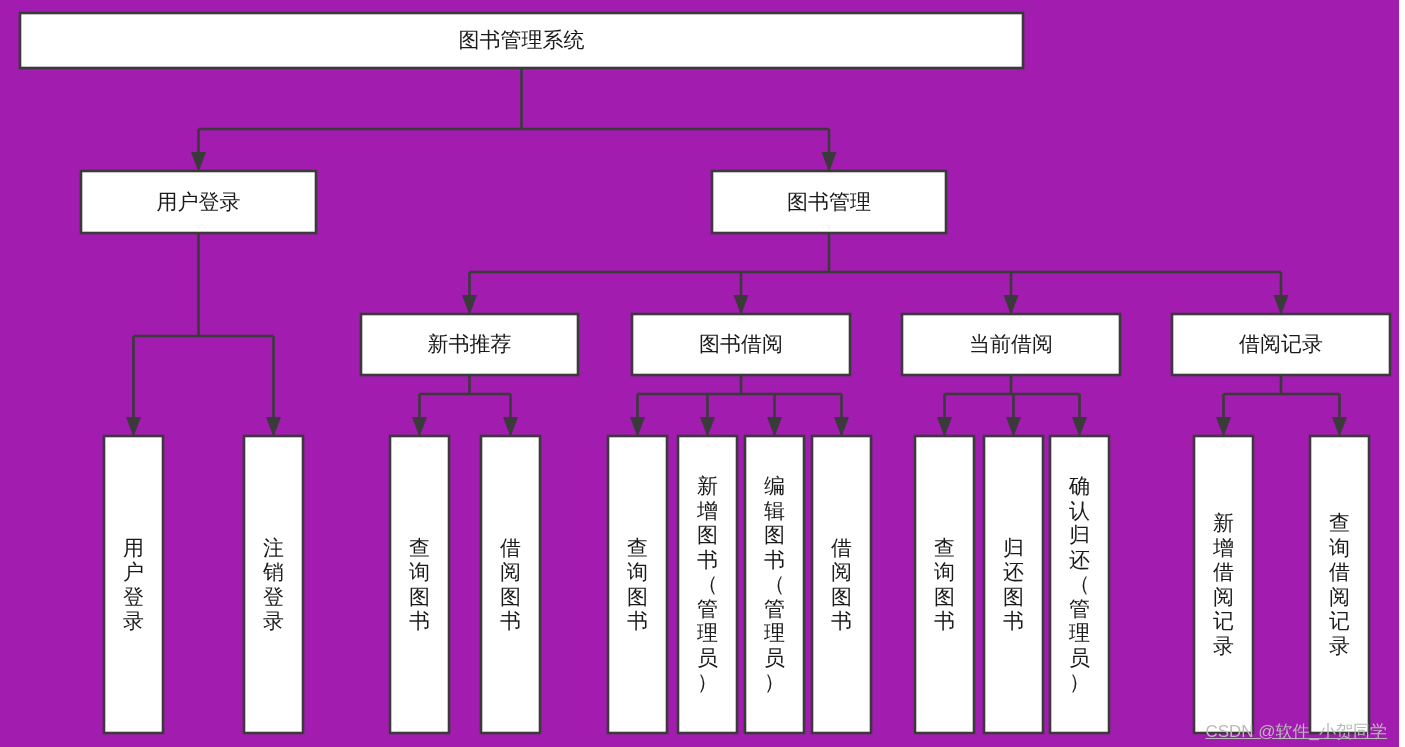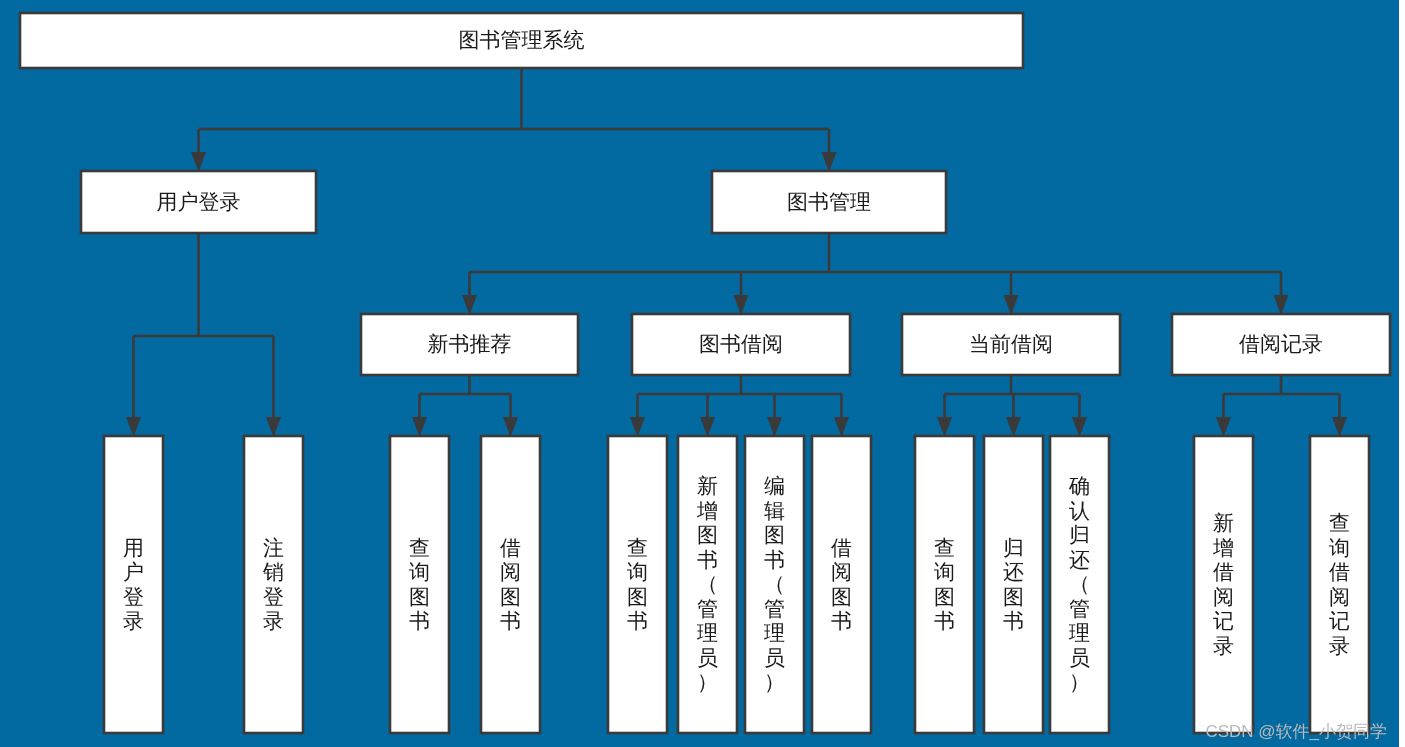--- a/index.html
+++ b/index.html
@@ -14,7 +14,7 @@
     position: relative;
     width: 1399px;
     height: 747px;
-    background: #0369a1;
+    background: #a21caf;
     overflow: hidden;
   }
   svg#flowchart {

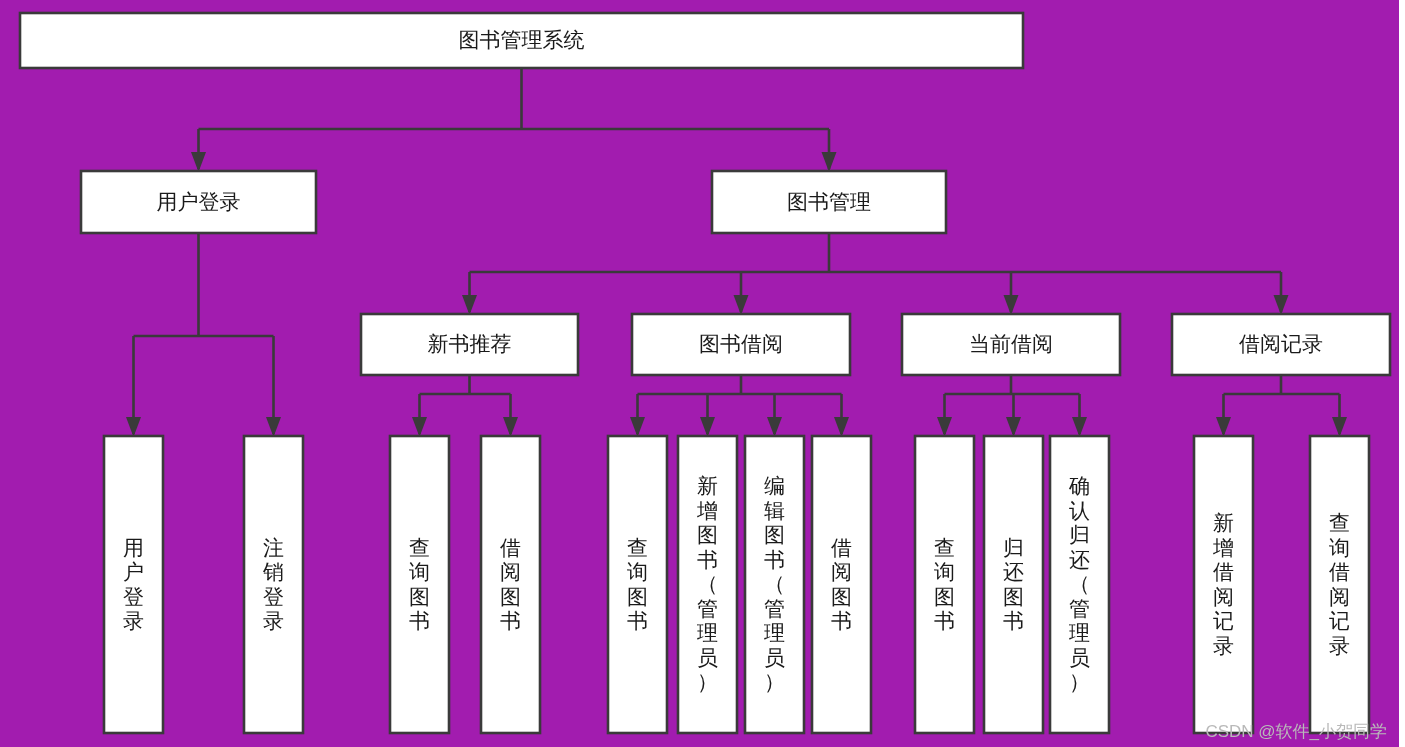--- a/index.html
+++ b/index.html
@@ -62,6 +62,7 @@
     color: #b9b9b9;
     white-space: nowrap;
     user-select: none;
+    text-decoration: underline;
   }
 </style>
 </head>

